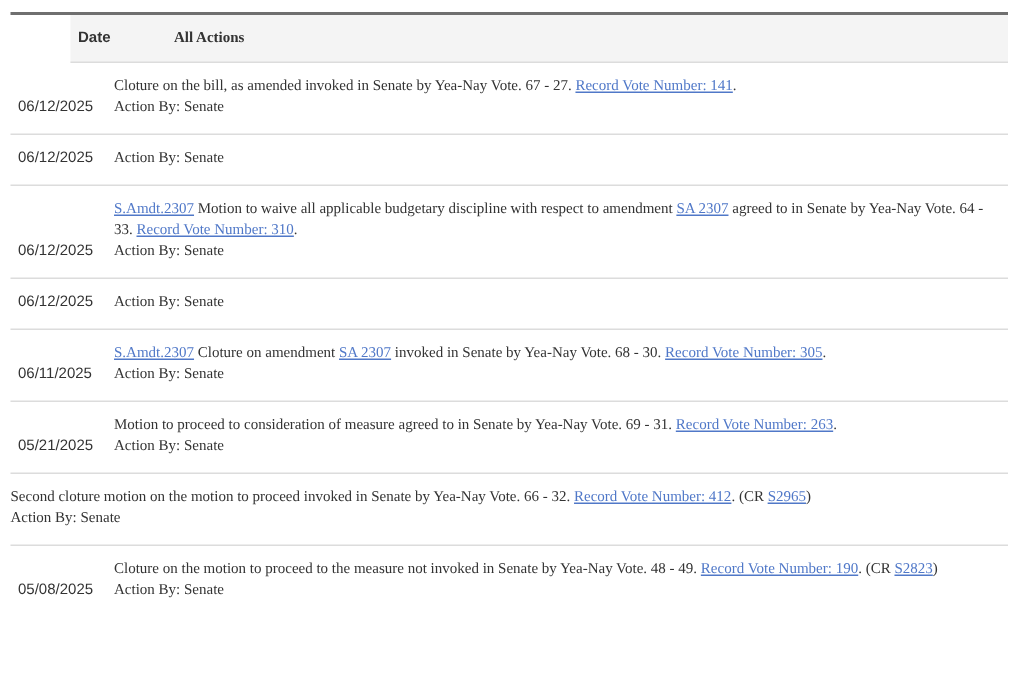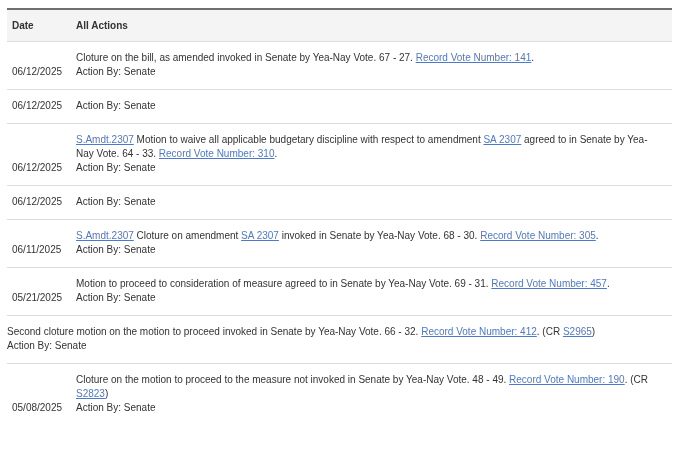--- a/index.html
+++ b/index.html
@@ -20,6 +20,7 @@
     font-weight: bold;
     padding: 9px 0 8px 0;
     line-height: 14px;
+    margin-left: 40px;
   }
   .row {
     display: flex;

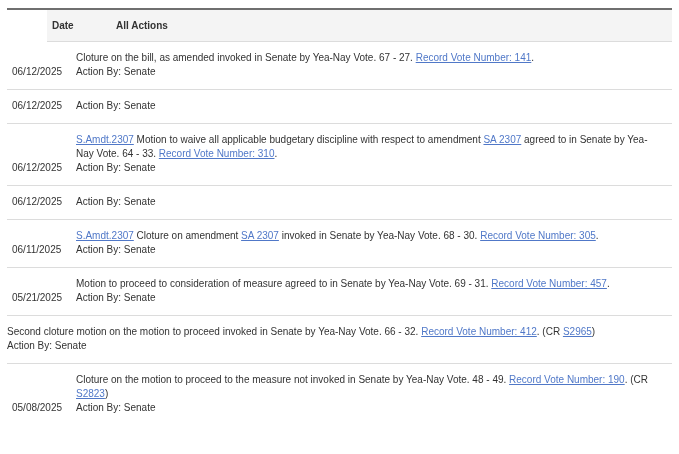--- a/index.html
+++ b/index.html
@@ -31,7 +31,7 @@
   }
   .row:last-child { border-bottom: none; }
   .col-date { flex: 0 0 69px; padding-left: 5px; }
-  .col-actions { flex: 1; padding-right: 8px; }
+  .col-actions { flex: 1; padding-right: 8px; font-family: Liberation Serif, serif; }
   a.link {
     color: #5078c8;
     text-decoration: underline;

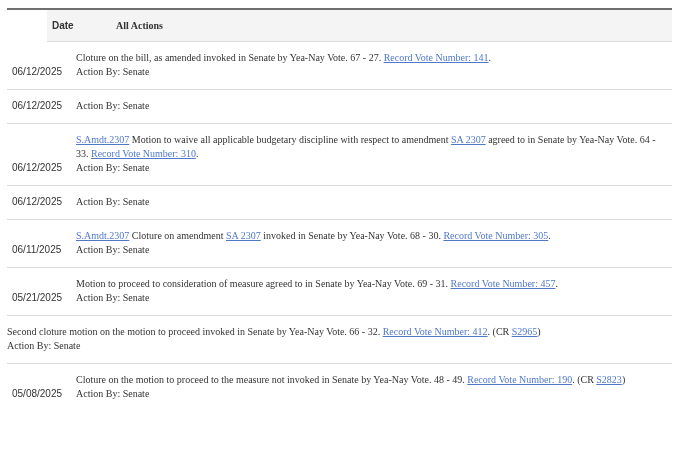--- a/index.html
+++ b/index.html
@@ -89,7 +89,7 @@
   <div class="row">
     <div class="col-date">05/21/2025</div>
     <div class="col-actions">
-      <div class="action-text">Motion to proceed to consideration of measure agreed to in Senate by Yea-Nay Vote. 69 - 31. <a class="link" href="#">Record Vote Number: 457</a>.</div>
+      <div class="action-text">Motion to proceed to consideration of measure agreed to in Senate by Yea-Nay Vote. 69 - 31. <a class="link" href="#">Record Vote Number: 263</a>.</div>
       <div class="action-by">Action By: Senate</div>
     </div>
   </div>

